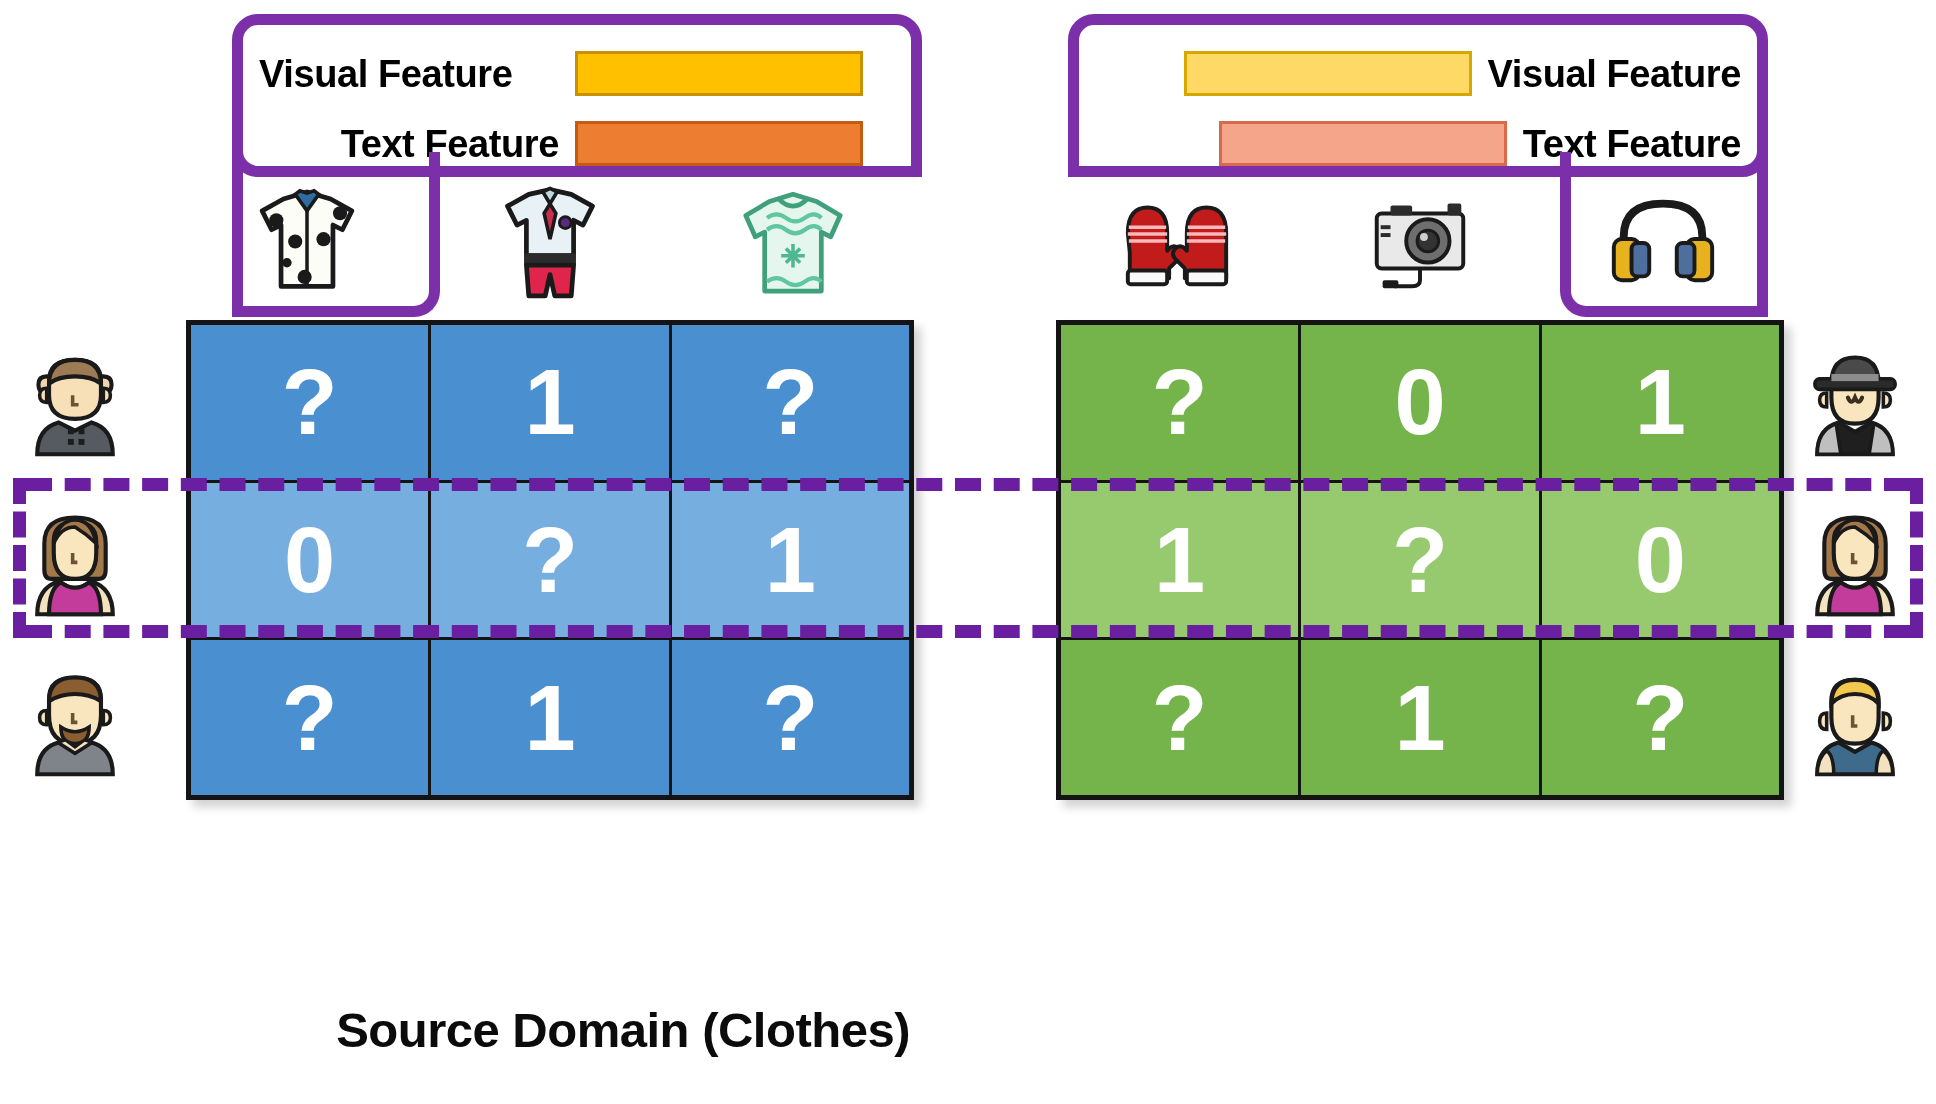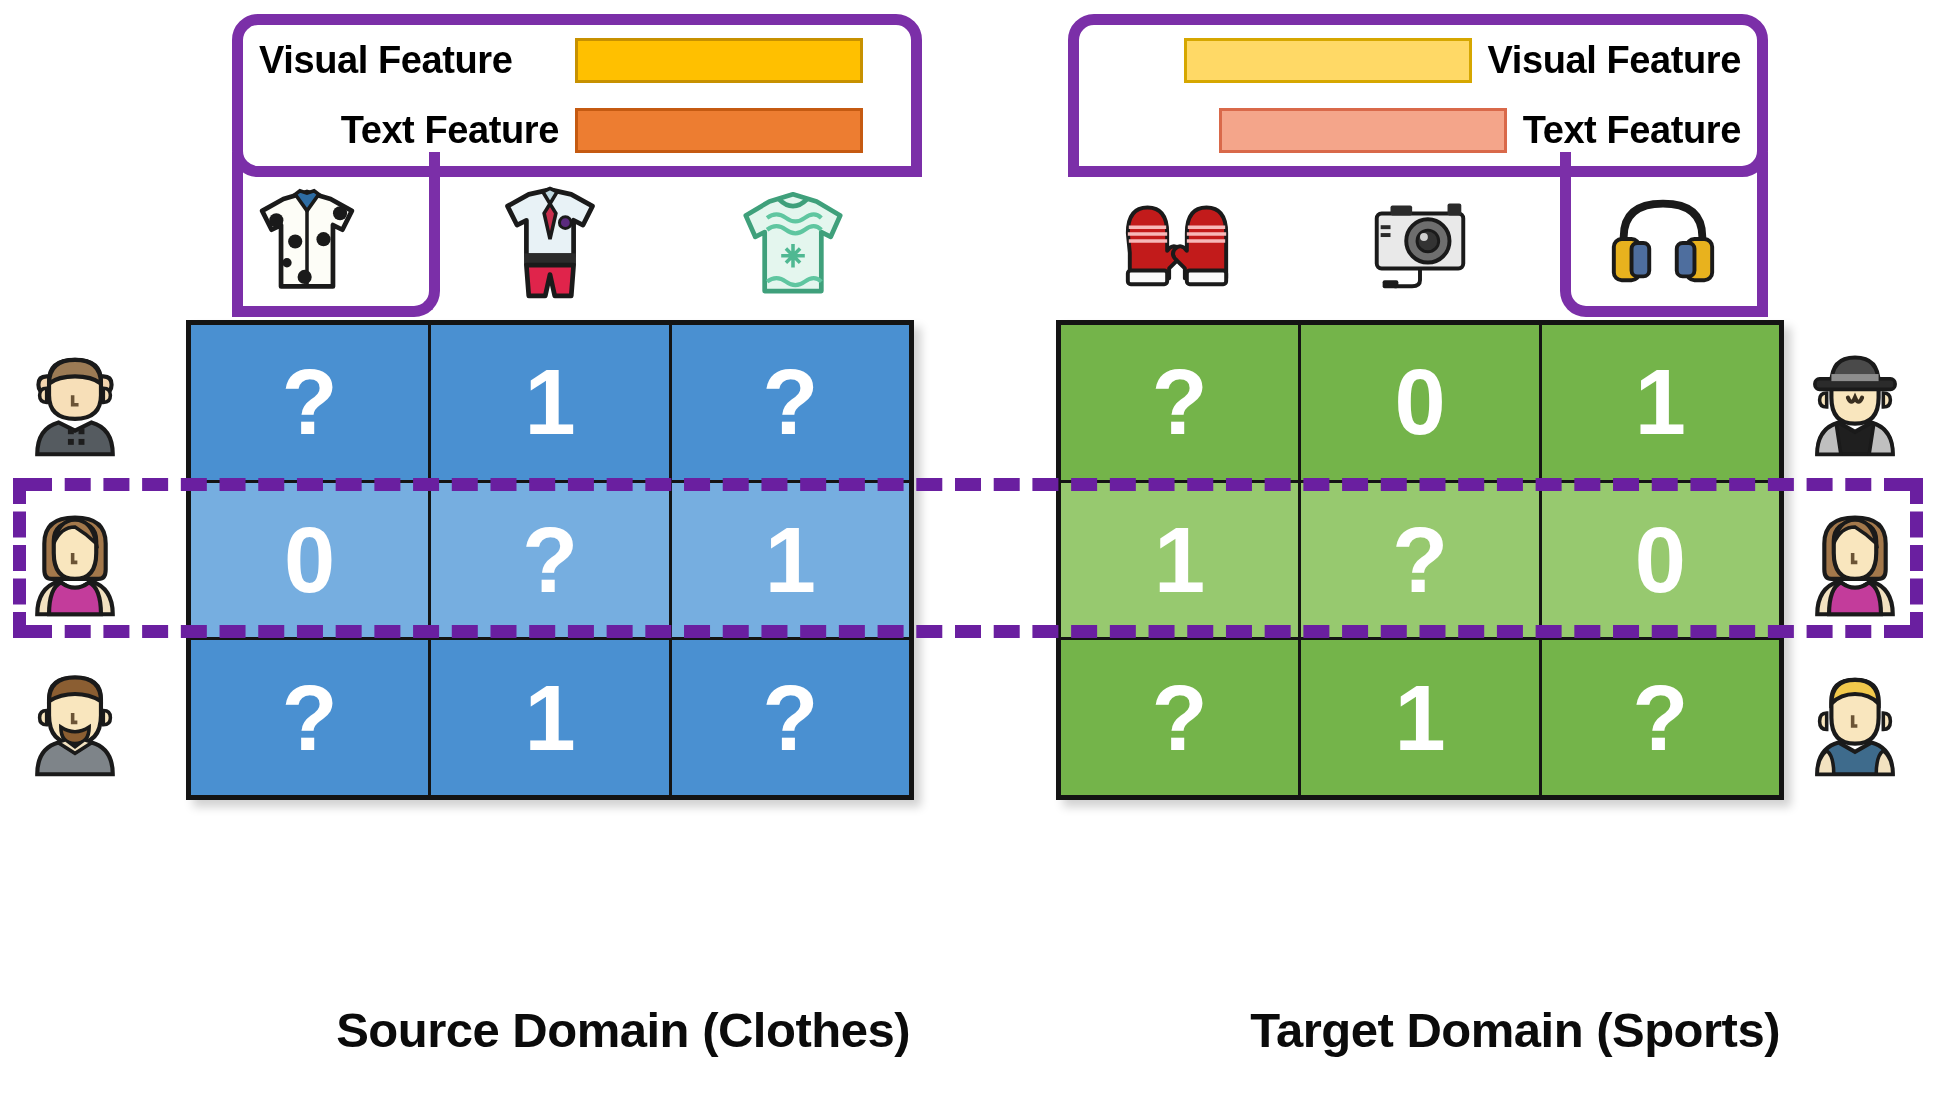--- a/index.html
+++ b/index.html
@@ -15,7 +15,7 @@
                border-radius:26px 26px 0 26px;}
   .legend.right{left:1068px;top:14px;width:700px;height:163px;
                 border-radius:26px 26px 26px 0;}
-  .legend-row{display:flex;align-items:center;height:50%;padding:0 16px;
+  .legend-row{display:flex;align-items:flex-end;height:50%;padding:0 16px;
               box-sizing:border-box;gap:16px;}
   .legend.left .legend-row{justify-content:flex-start;}
   .legend.right .legend-row{justify-content:flex-end;}

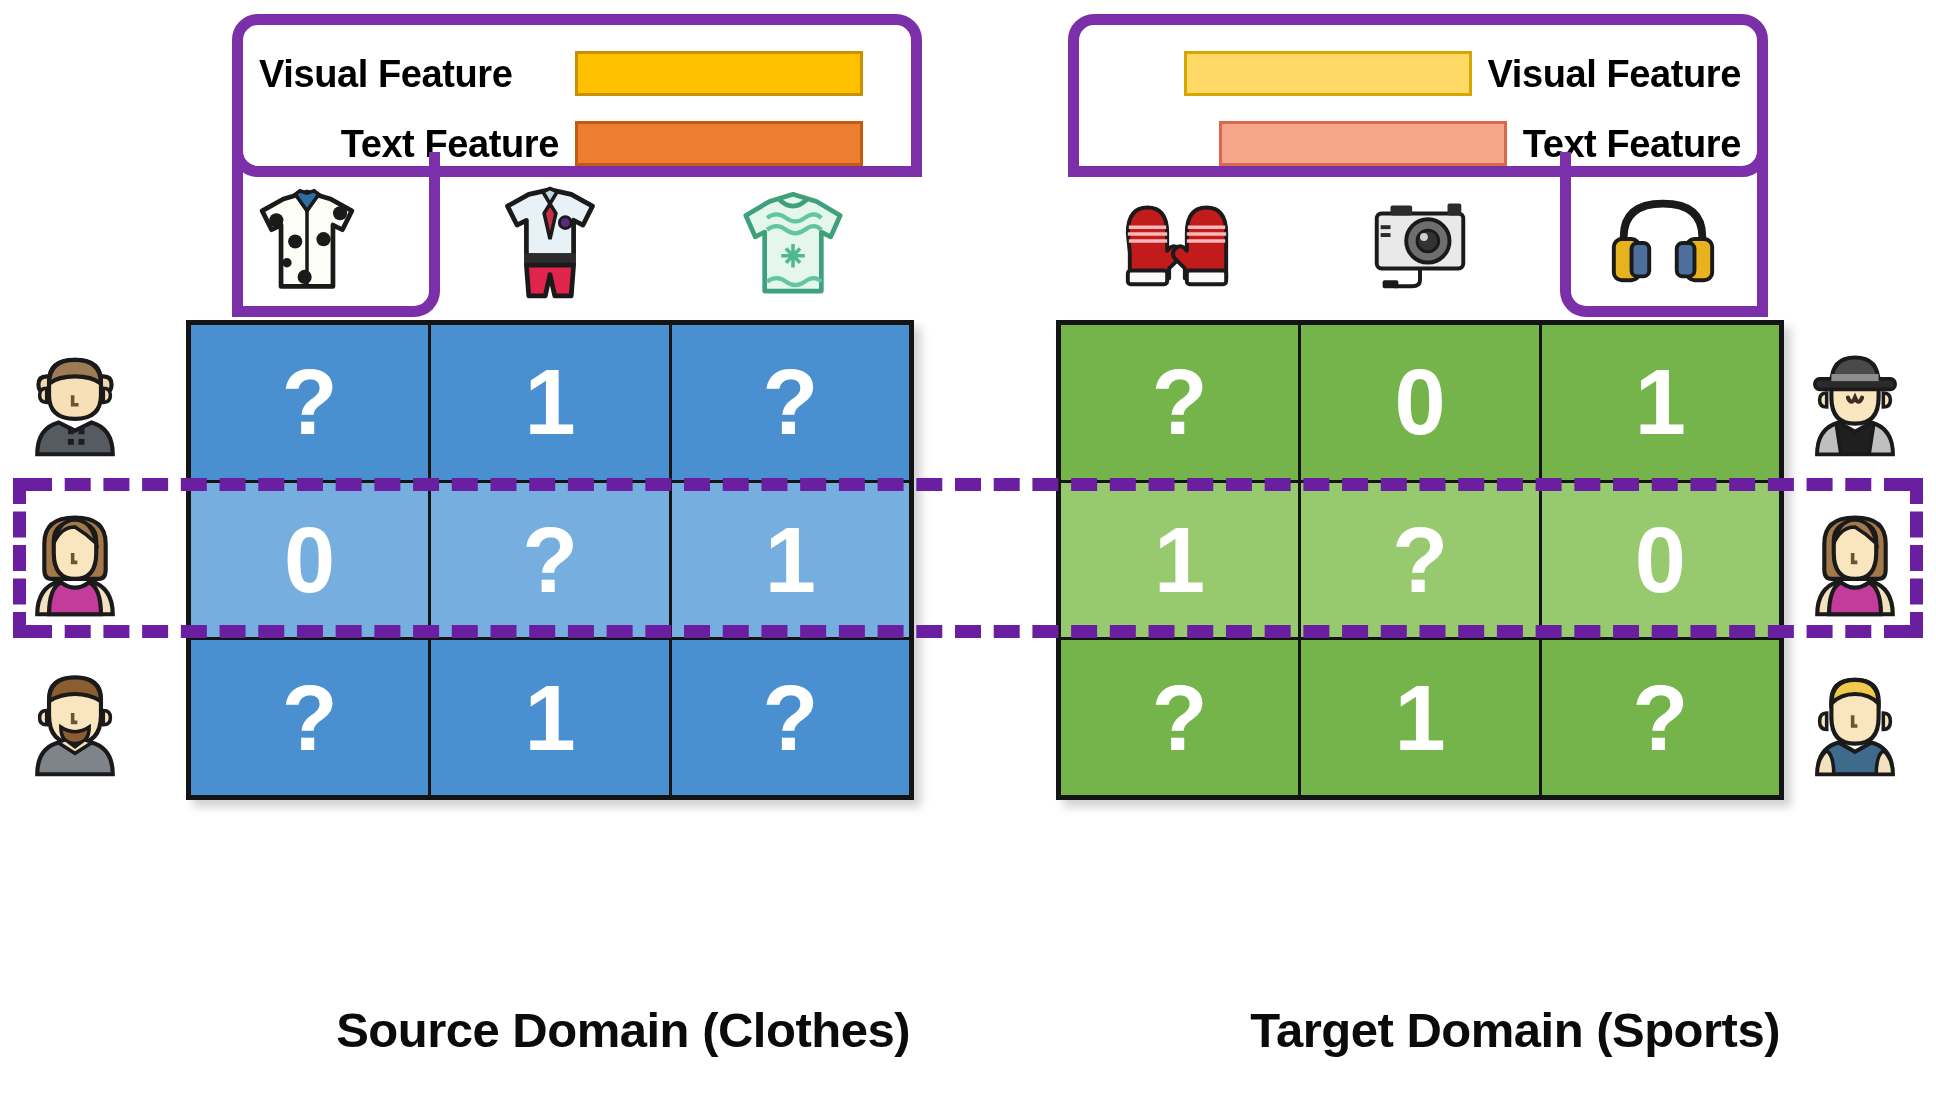--- a/index.html
+++ b/index.html
@@ -277,7 +277,6 @@
       <div class="cell" style="background: rgb(116, 180, 74);">?</div>
     </div>
 
-    <div class="caption">Target Domain (Sports)</div>
   </div>
 
   <div class="itemring ring-src"></div>

